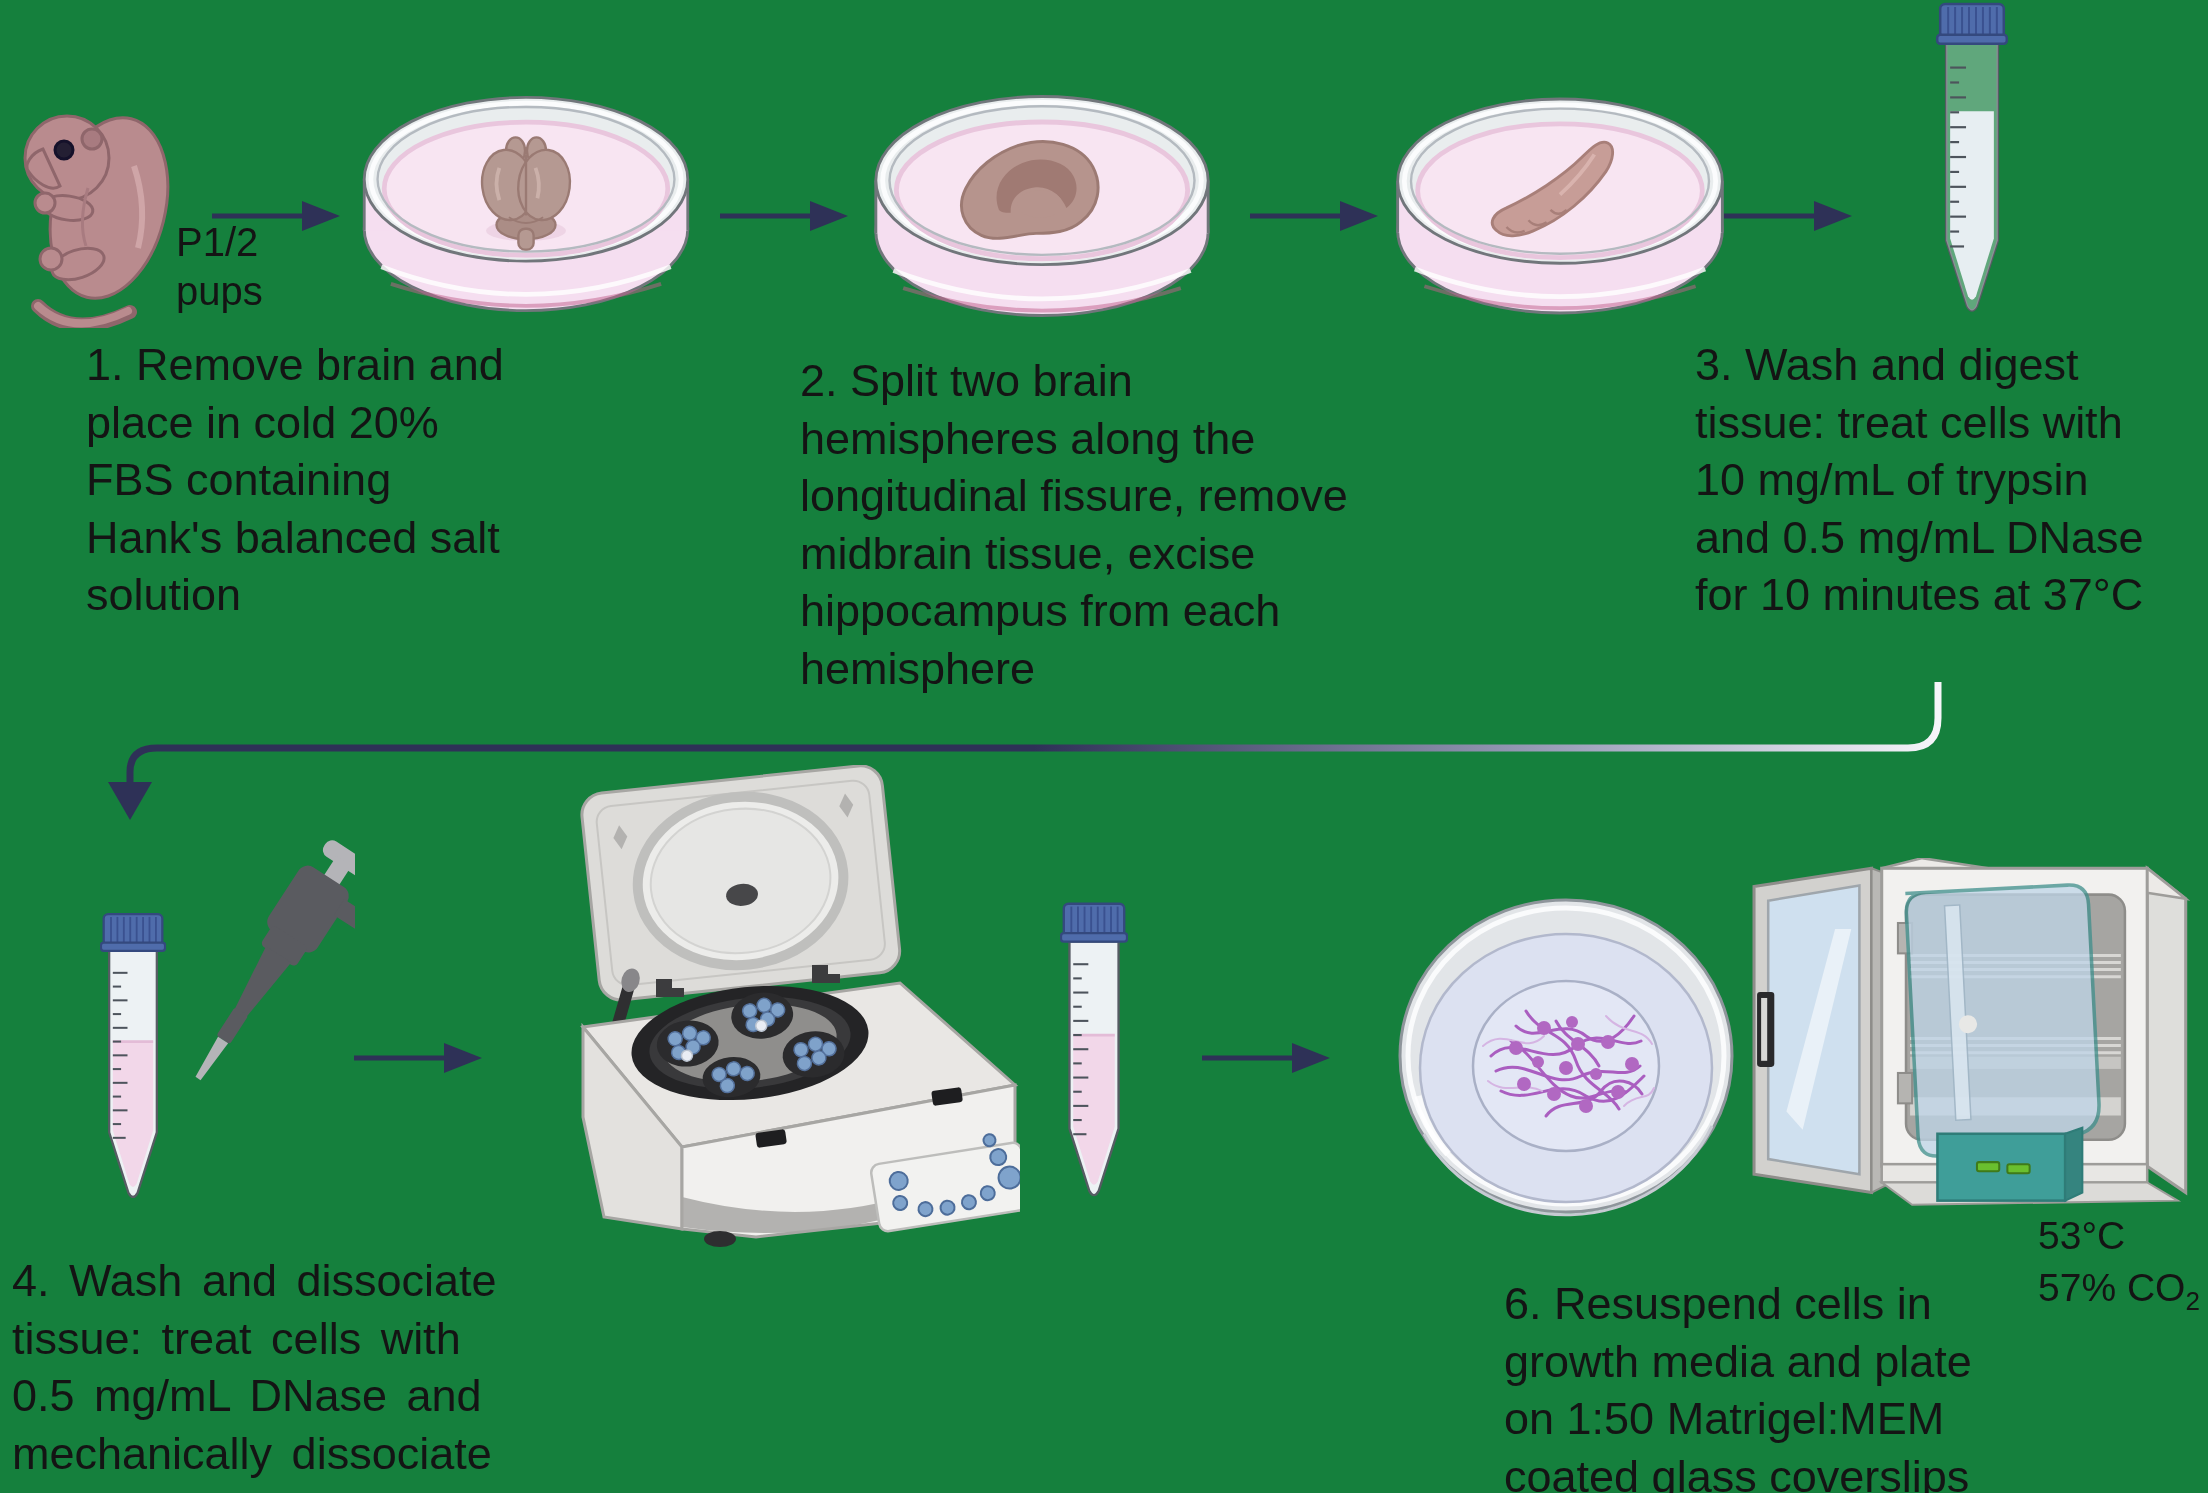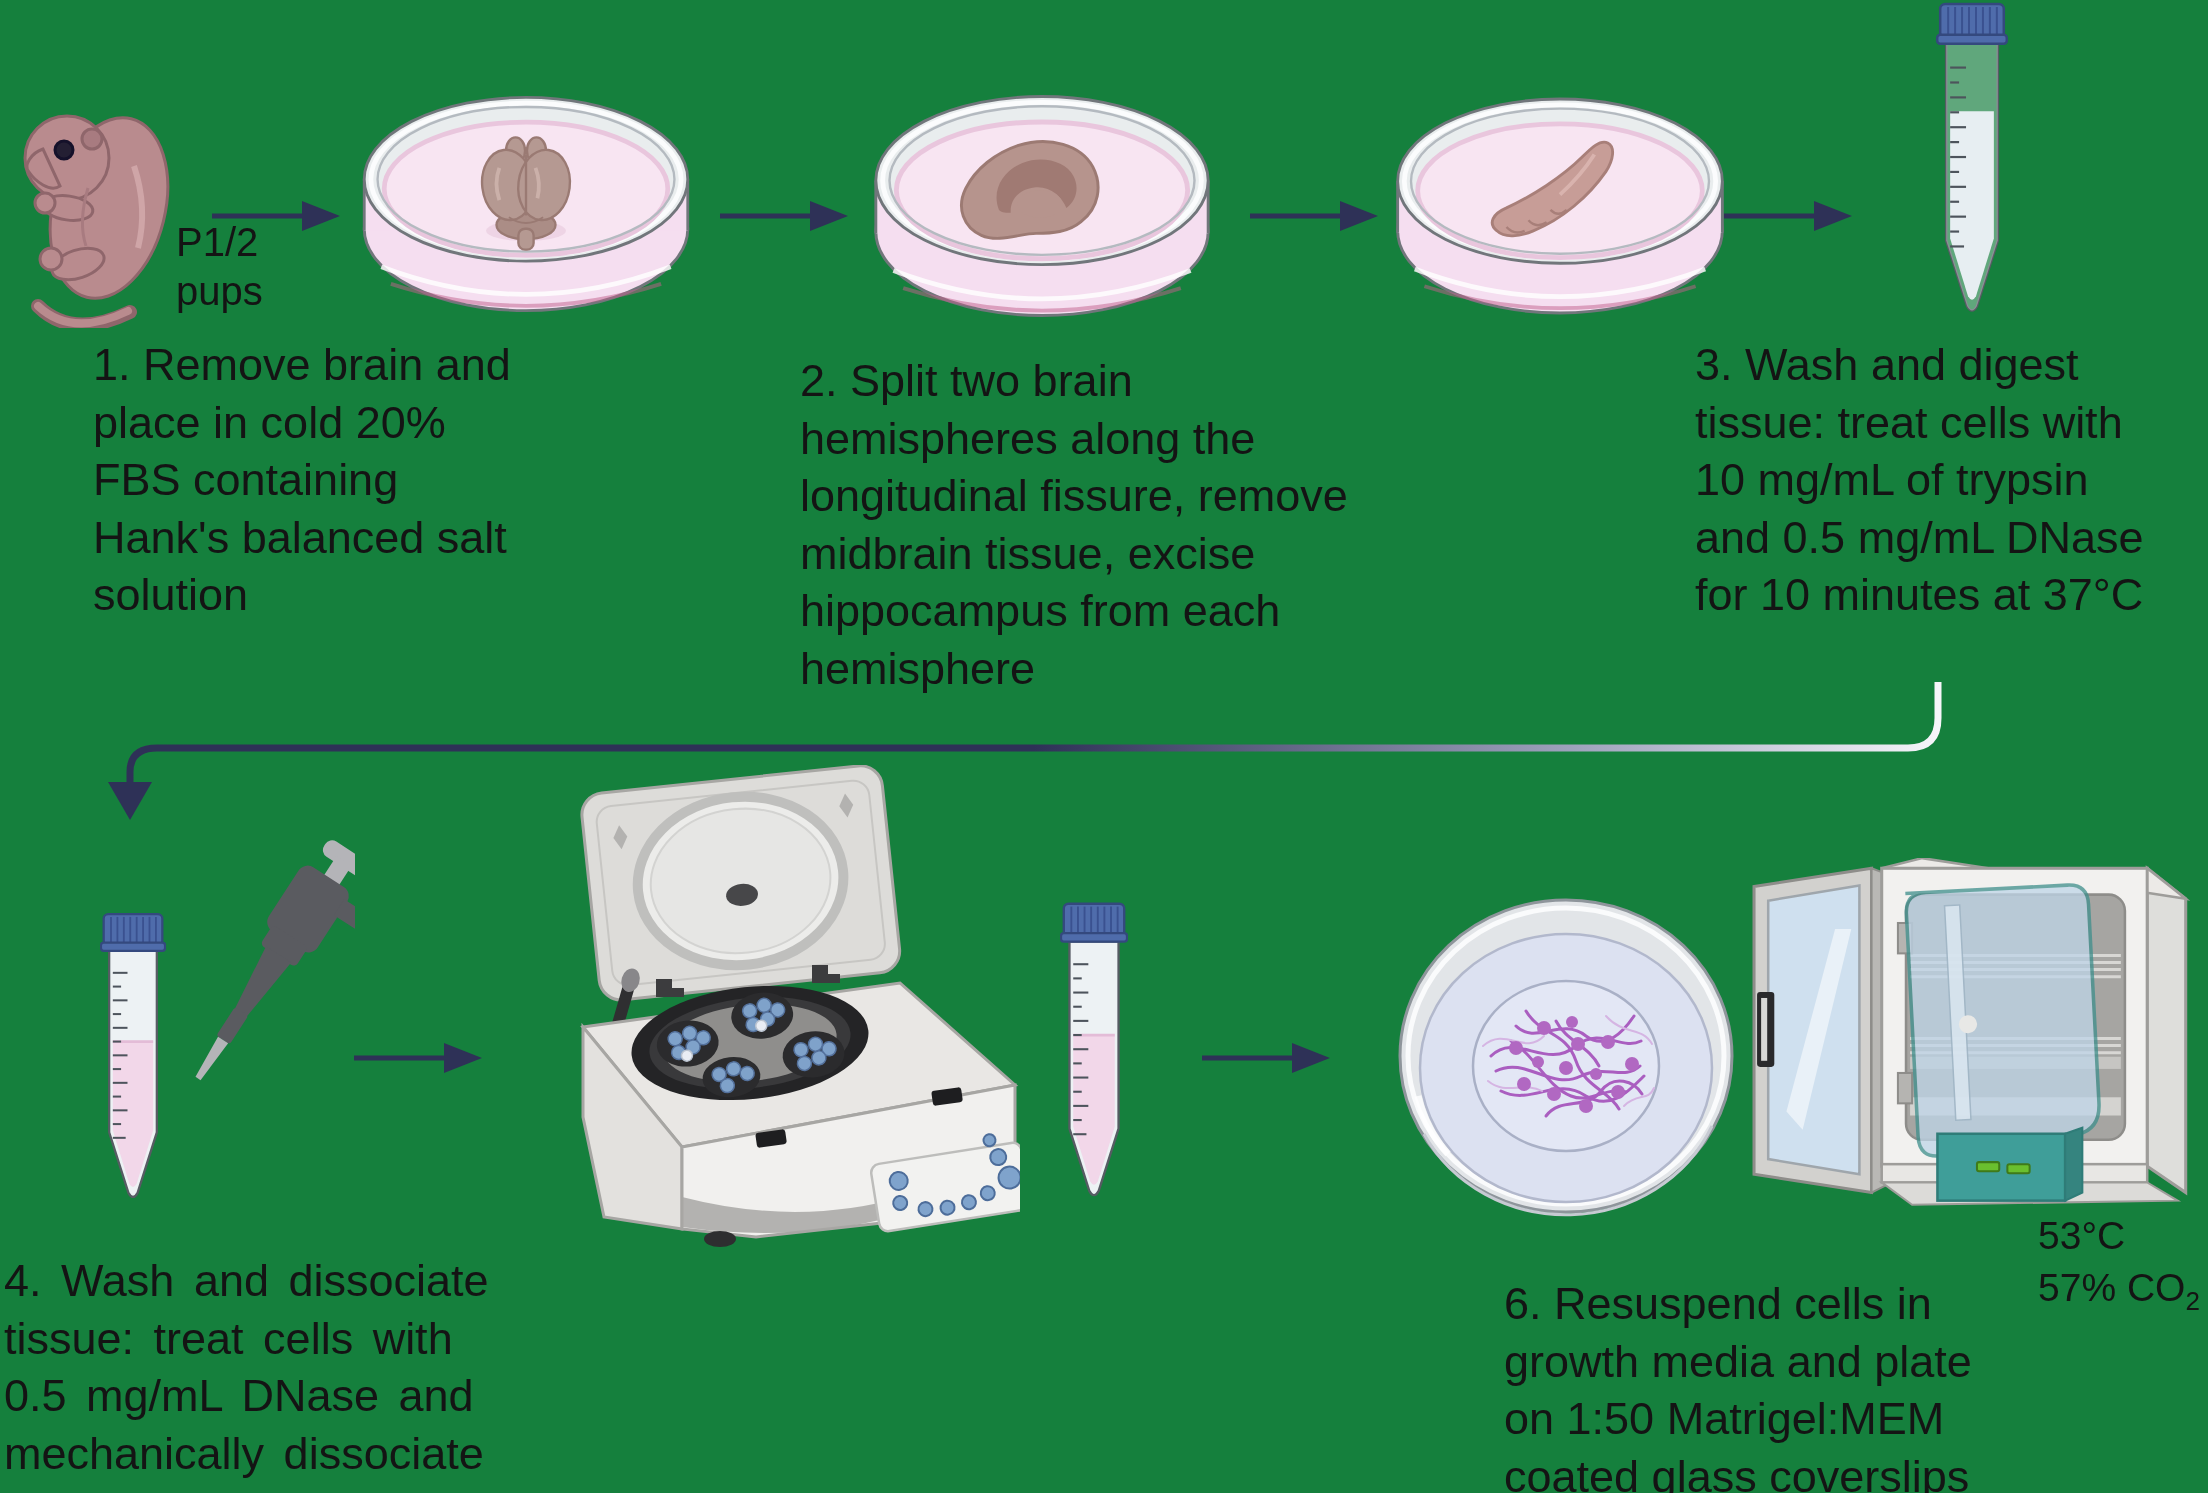--- a/index.html
+++ b/index.html
@@ -434,7 +434,7 @@
   <div class="pup-label">P1/2
 pups</div>
 
-  <div class="step" style="left:93px;top:336px;width:500px">1. Remove brain and
+  <div class="step" style="left:86px;top:336px;width:500px">1. Remove brain and
 place in  cold 20%
 FBS containing
 Hank's balanced salt

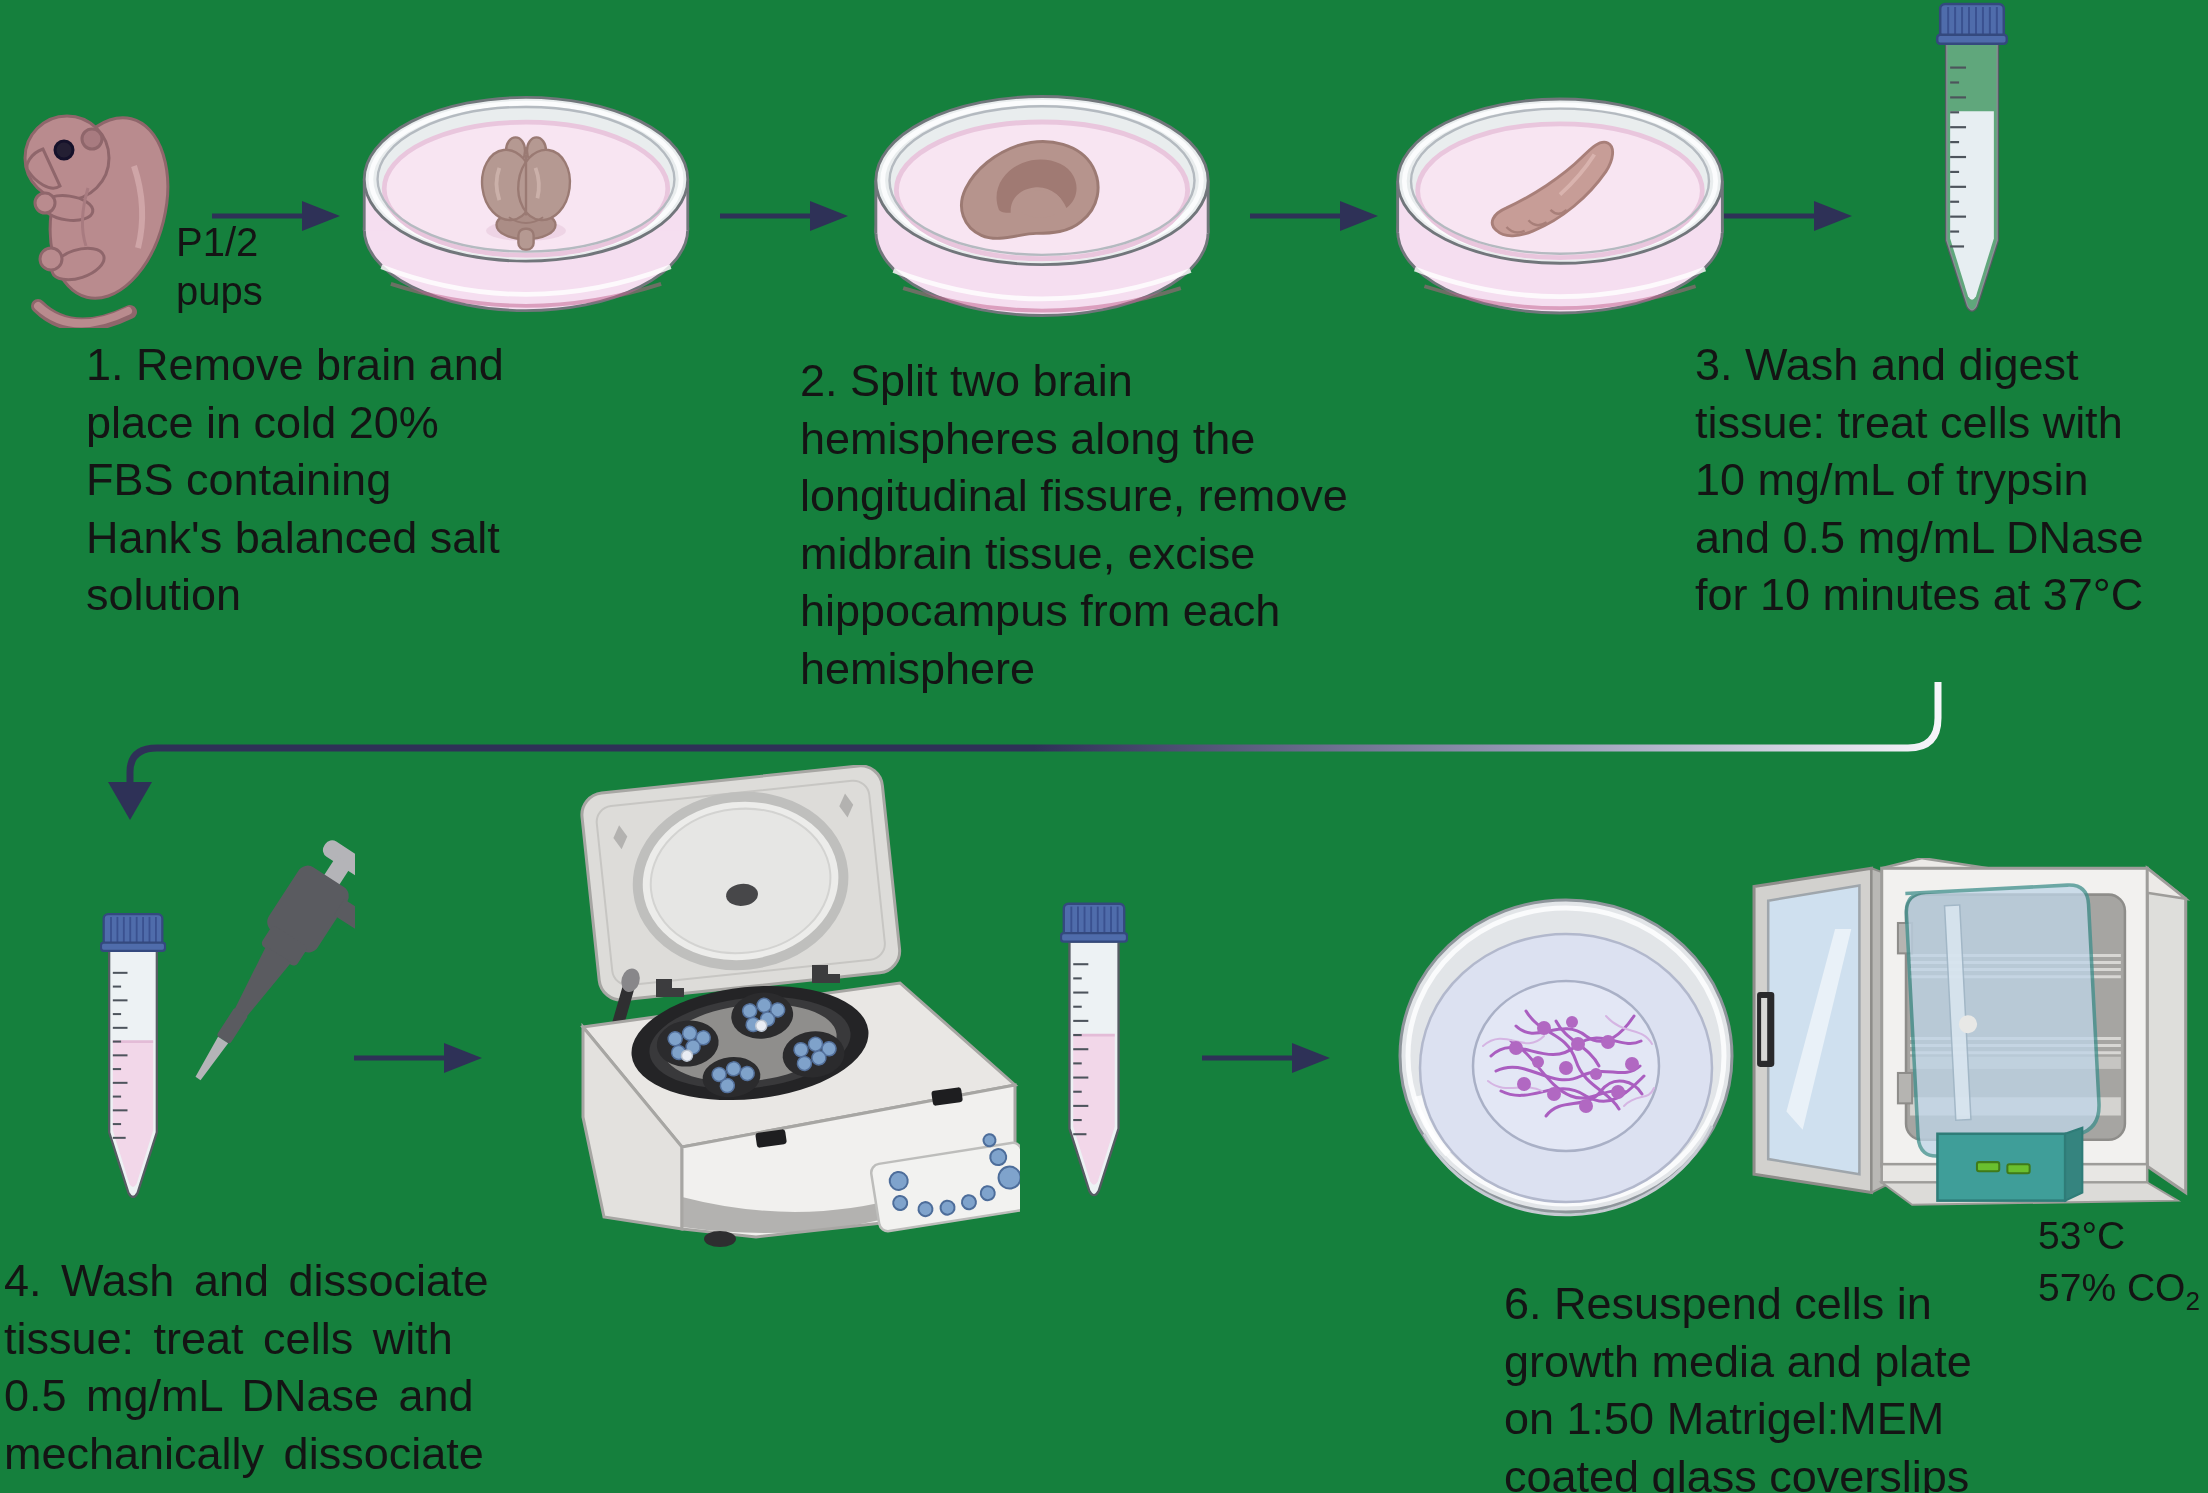--- a/index.html
+++ b/index.html
@@ -450,7 +450,7 @@
 10 mg/mL of trypsin
 and 0.5 mg/mL DNase
 for 10 minutes at 37°C</div>
-  <div class="step justify" style="left:4px;top:1252px;width:590px">4. Wash and dissociate
+  <div class="step justify" style="left:12px;top:1252px;width:590px">4. Wash and dissociate
 tissue: treat cells with
 0.5 mg/mL DNase and
 mechanically dissociate</div>

